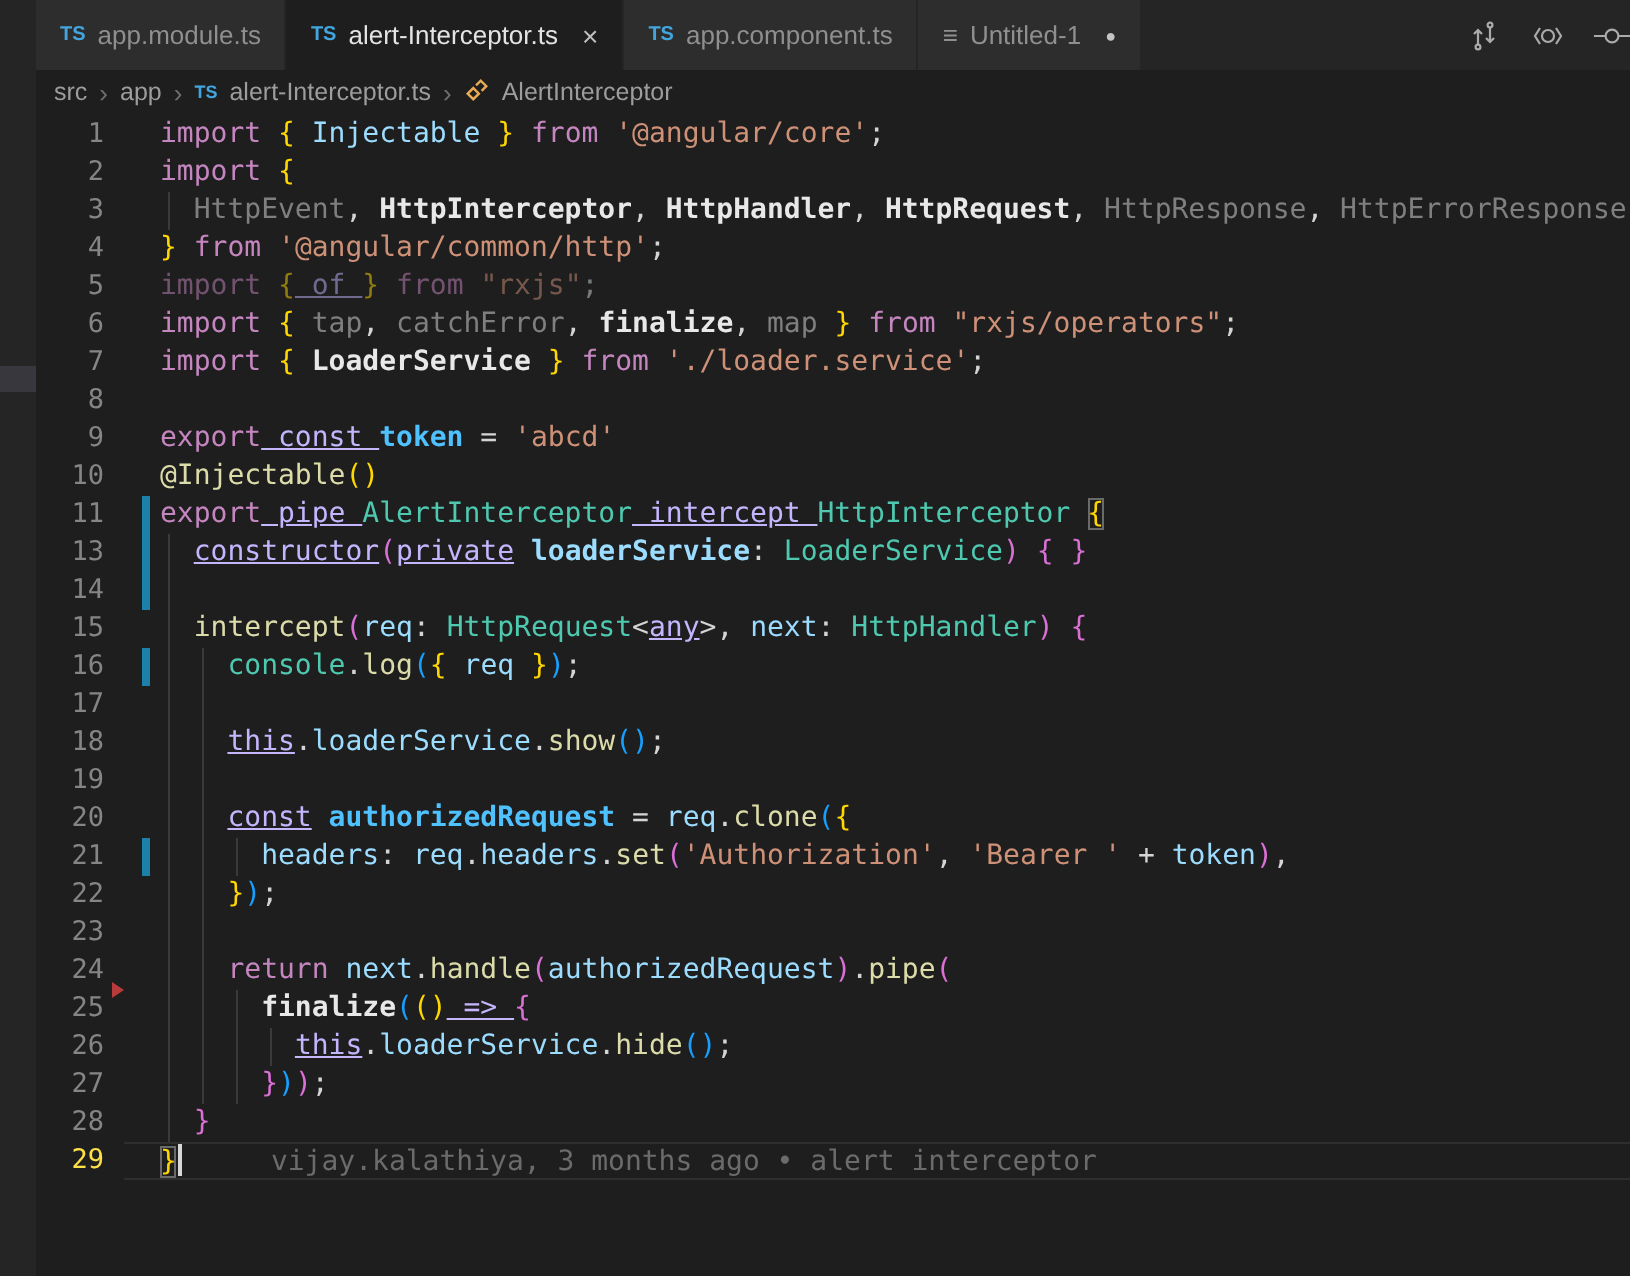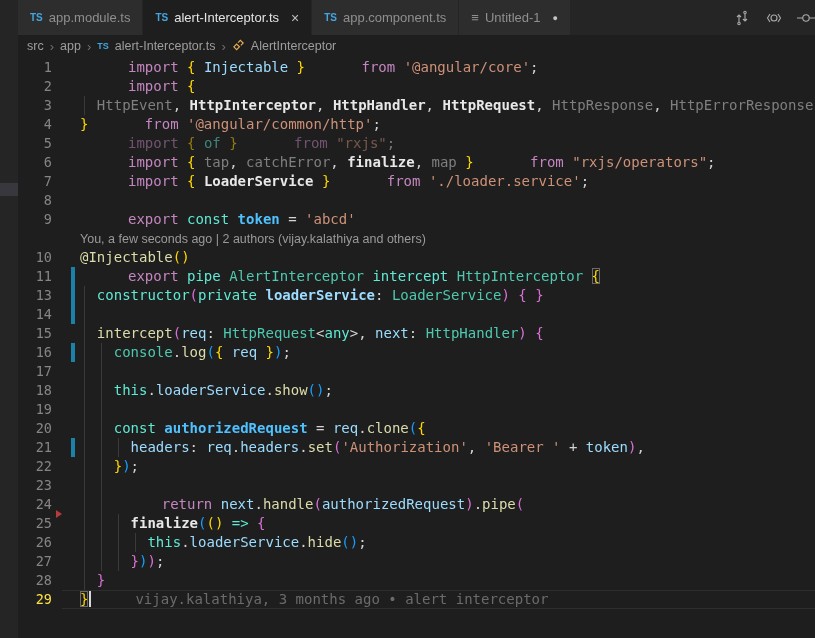--- a/index.html
+++ b/index.html
@@ -44,7 +44,7 @@
       border-left:6px solid #b73b3b;border-top:4px solid transparent;border-bottom:4px solid transparent;}
   .blametext{font-family:"Liberation Sans",sans-serif;font-size:12.5px;color:#9a9a9a;line-height:19px;}
   
-  .c-kw{color:#c586c0;margin-left:48px;}        .c-kw2{color:#5eead4;}
+  .c-kw{color:#c586c0;}        .c-kw2{color:#5eead4;}
   .c-type{color:#4ec9b0;}      .c-fn{color:#dcdcaa;}
   .c-var{color:#9cdcfe;}       .c-varb{color:#9cdcfe;font-weight:bold;}
   .c-cn{color:#4fc1ff;font-weight:bold;}

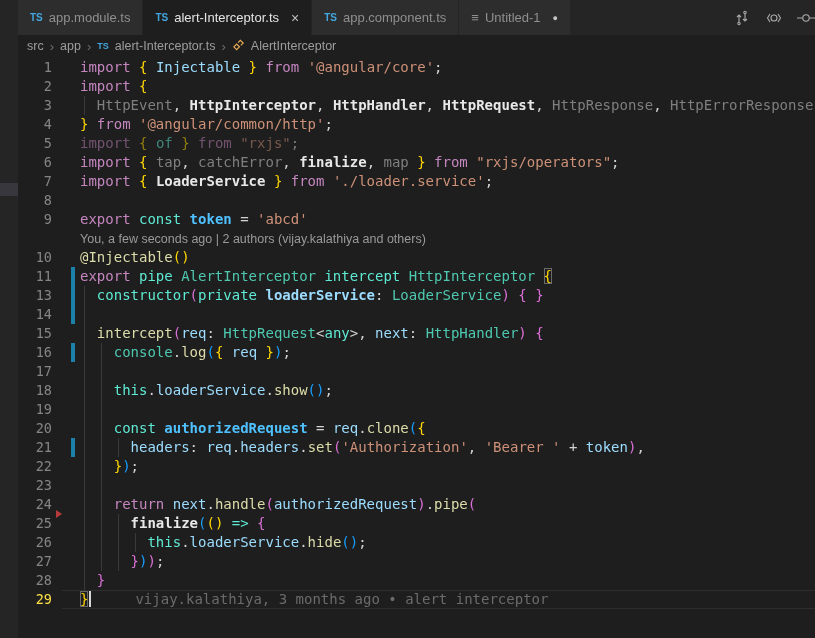--- a/index.html
+++ b/index.html
@@ -44,7 +44,7 @@
       border-left:6px solid #b73b3b;border-top:4px solid transparent;border-bottom:4px solid transparent;}
   .blametext{font-family:"Liberation Sans",sans-serif;font-size:12.5px;color:#9a9a9a;line-height:19px;}
   
-  .c-kw{color:#c586c0;}        .c-kw2{color:#5eead4;}
+  .c-kw{color:#c586c0;}        .c-kw2{color:#c4b5fd;text-decoration:underline;}
   .c-type{color:#4ec9b0;}      .c-fn{color:#dcdcaa;}
   .c-var{color:#9cdcfe;}       .c-varb{color:#9cdcfe;font-weight:bold;}
   .c-cn{color:#4fc1ff;font-weight:bold;}

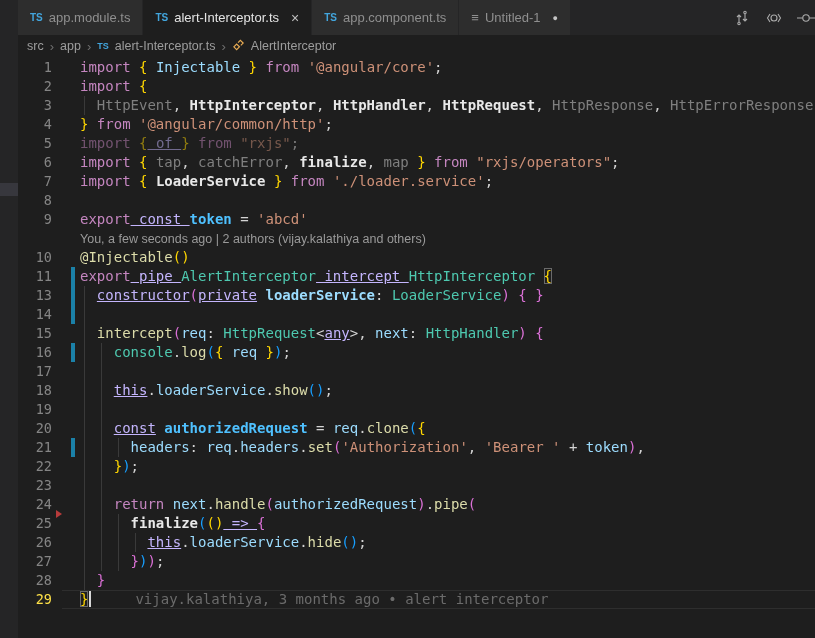--- a/index.html
+++ b/index.html
@@ -125,7 +125,6 @@
       <div class="row"><div class="num">7</div><div class="codecell" style="padding-left: 18px;"><span class="c-kw">import</span><span class="c-pn"> </span><span class="c-b1">{</span><span class="c-impb"> LoaderService </span><span class="c-b1">}</span><span class="c-kw"> from </span><span class="c-str">'./loader.service'</span><span class="c-pn">;</span></div></div>
       <div class="row"><div class="num">8</div><div class="codecell" style="padding-left: 18px;"></div></div>
       <div class="row"><div class="num">9</div><div class="codecell" style="padding-left: 18px;"><span class="c-kw">export</span><span class="c-kw2"> const </span><span class="c-cn">token</span><span class="c-pn"> = </span><span class="c-str">'abcd'</span></div></div>
-      <div class="row"><div class="num"></div><div class="codecell"><span class="blametext">You, a few seconds ago | 2 authors (vijay.kalathiya and others)</span></div></div>
       <div class="row"><div class="num">10</div><div class="codecell" style="padding-left: 18px;"><span class="c-fn">@Injectable</span><span class="c-b1">()</span></div></div>
       <div class="row"><div class="num">11</div><div class="gitbar"></div><div class="codecell" style="padding-left: 18px;"><span class="c-kw">export</span><span class="c-kw2"> pipe </span><span class="c-type">AlertInterceptor</span><span class="c-kw2"> intercept </span><span class="c-type">HttpInterceptor</span><span class="c-pn"> </span><span class="c-b1 match">{</span></div></div>
       <div class="row"><div class="num">13</div><div class="gitbar"></div><div class="codecell" style="padding-left: 34.86px;"><div class="guide" style="left: 22px;"></div><span class="c-kw2">constructor</span><span class="c-b2">(</span><span class="c-kw2">private</span><span class="c-varb"> loaderService</span><span class="c-pn">: </span><span class="c-type">LoaderService</span><span class="c-b2">)</span><span class="c-pn"> </span><span class="c-b2">{ }</span></div></div>

